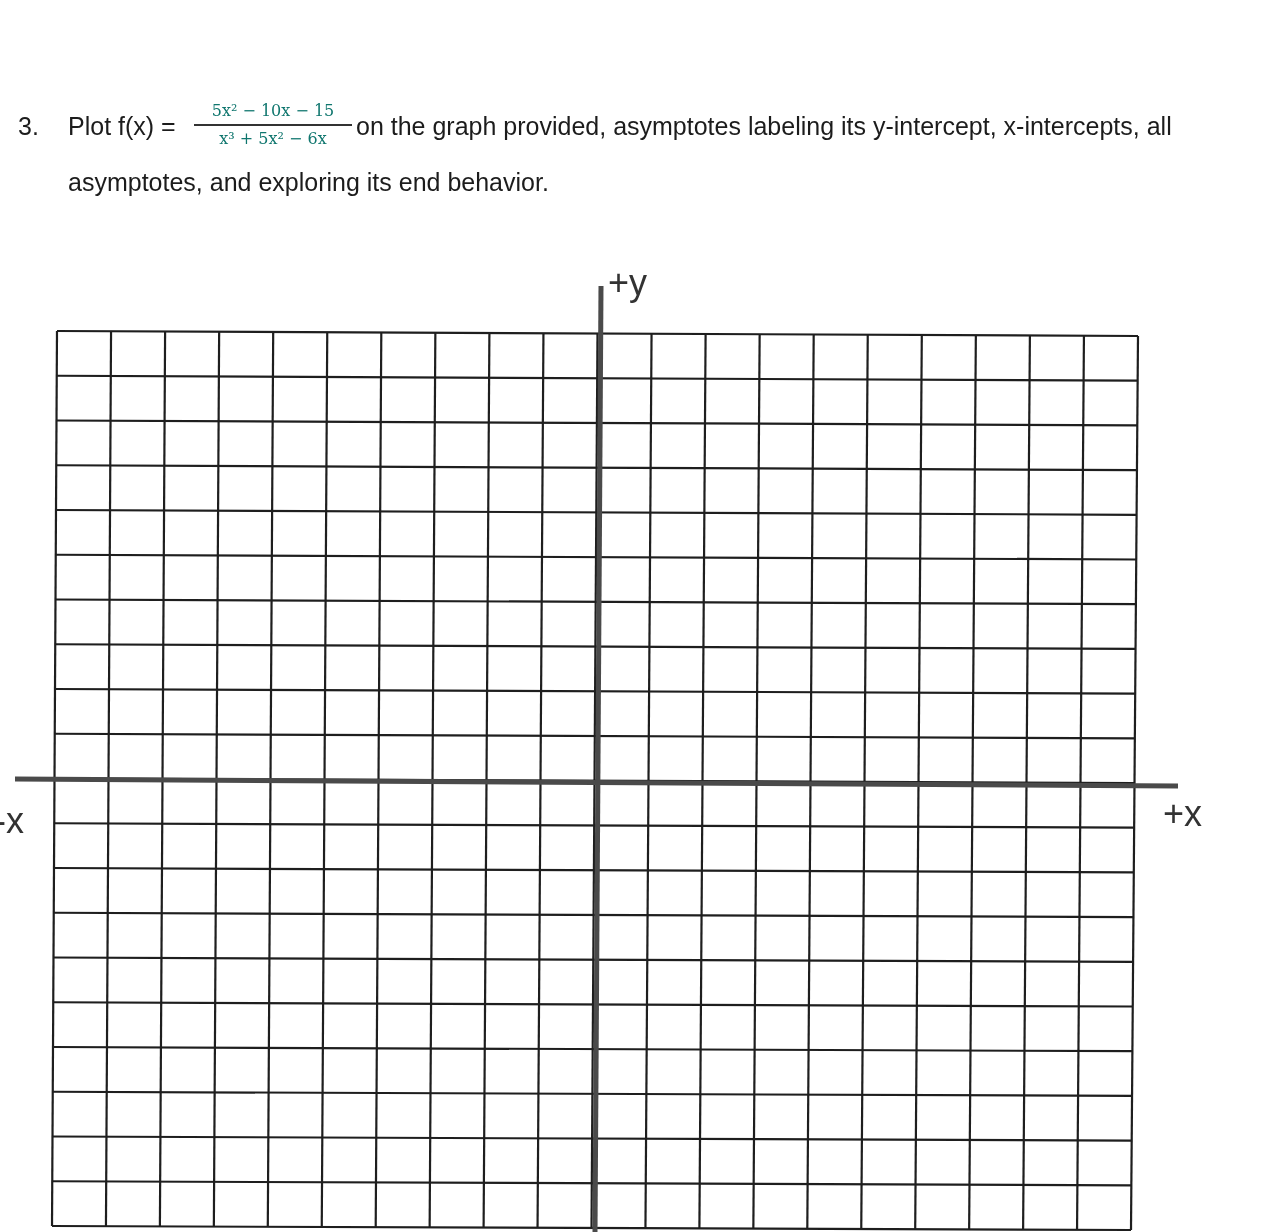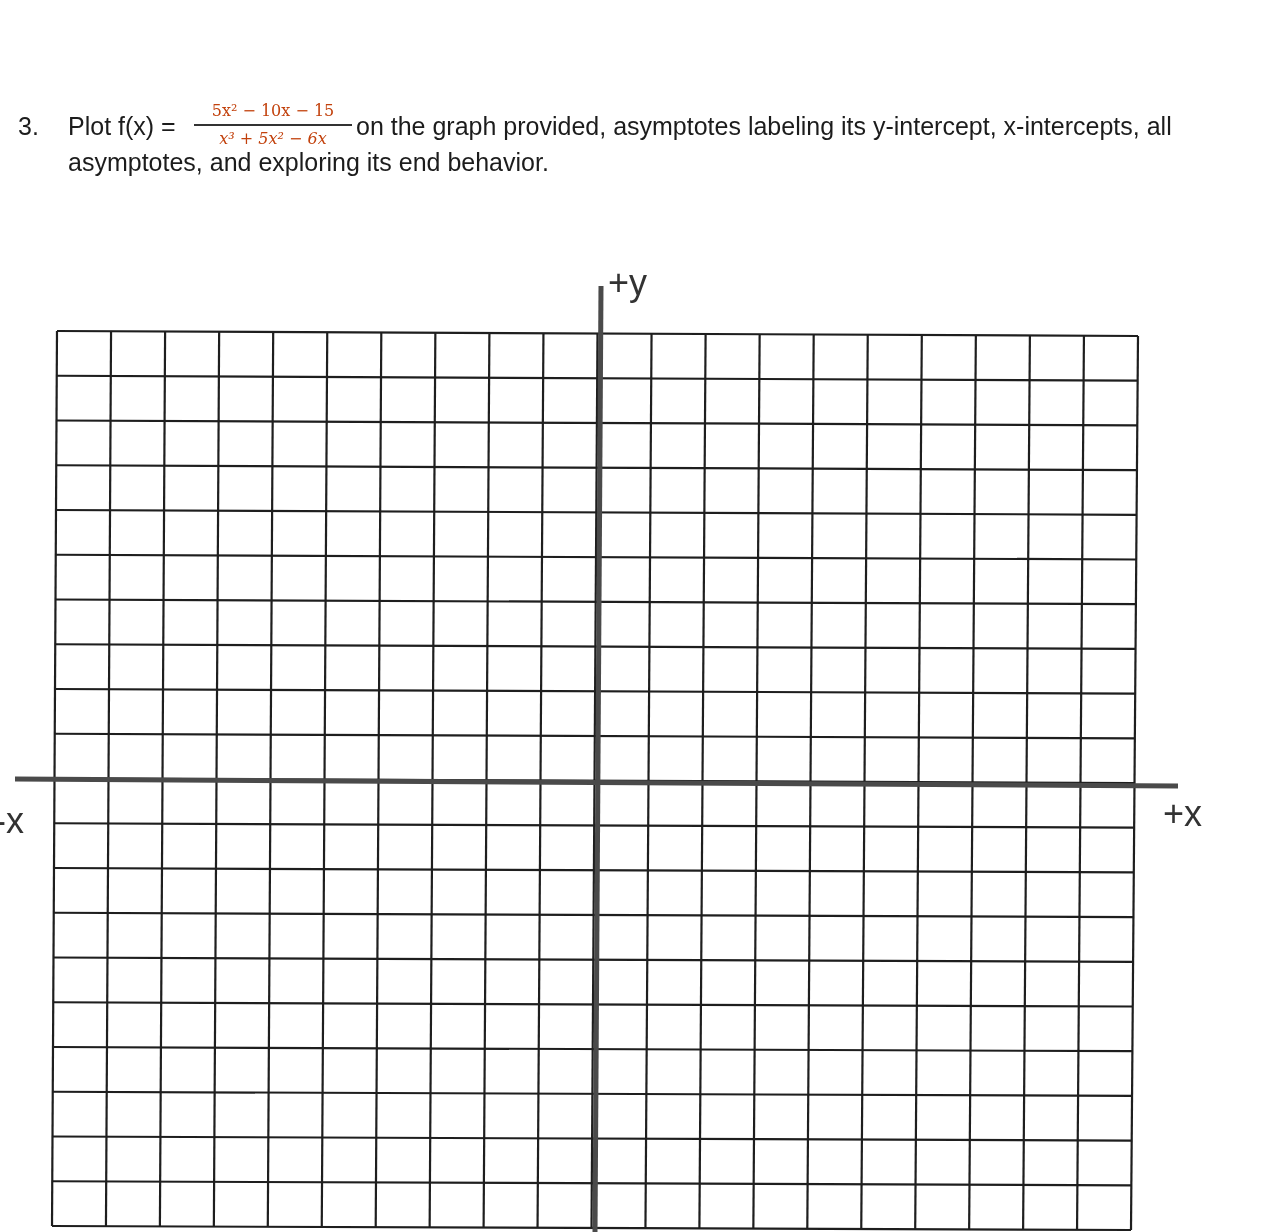--- a/index.html
+++ b/index.html
@@ -10,7 +10,7 @@
   .q-num { position: absolute; left: 0; top: 12px; }
   .q-prefix { position: absolute; left: 50px; top: 12px; text-align: center; }
   .fraction { position: absolute; left: 176px; top: 0; width: 158px; text-align: center;
-              font-family: "DejaVu Serif", serif; font-size: 16px; color: #c2410c; }
+              font-family: "DejaVu Serif", serif; font-size: 16px; color: #0f766e; }
   .frac-num { display: block; height: 22px; line-height: 22px; }
   .frac-bar { display: block; height: 2px; background: #333; margin: 2px 0; }
   .frac-den { display: block; height: 22px; line-height: 22px; font-style: italic; }

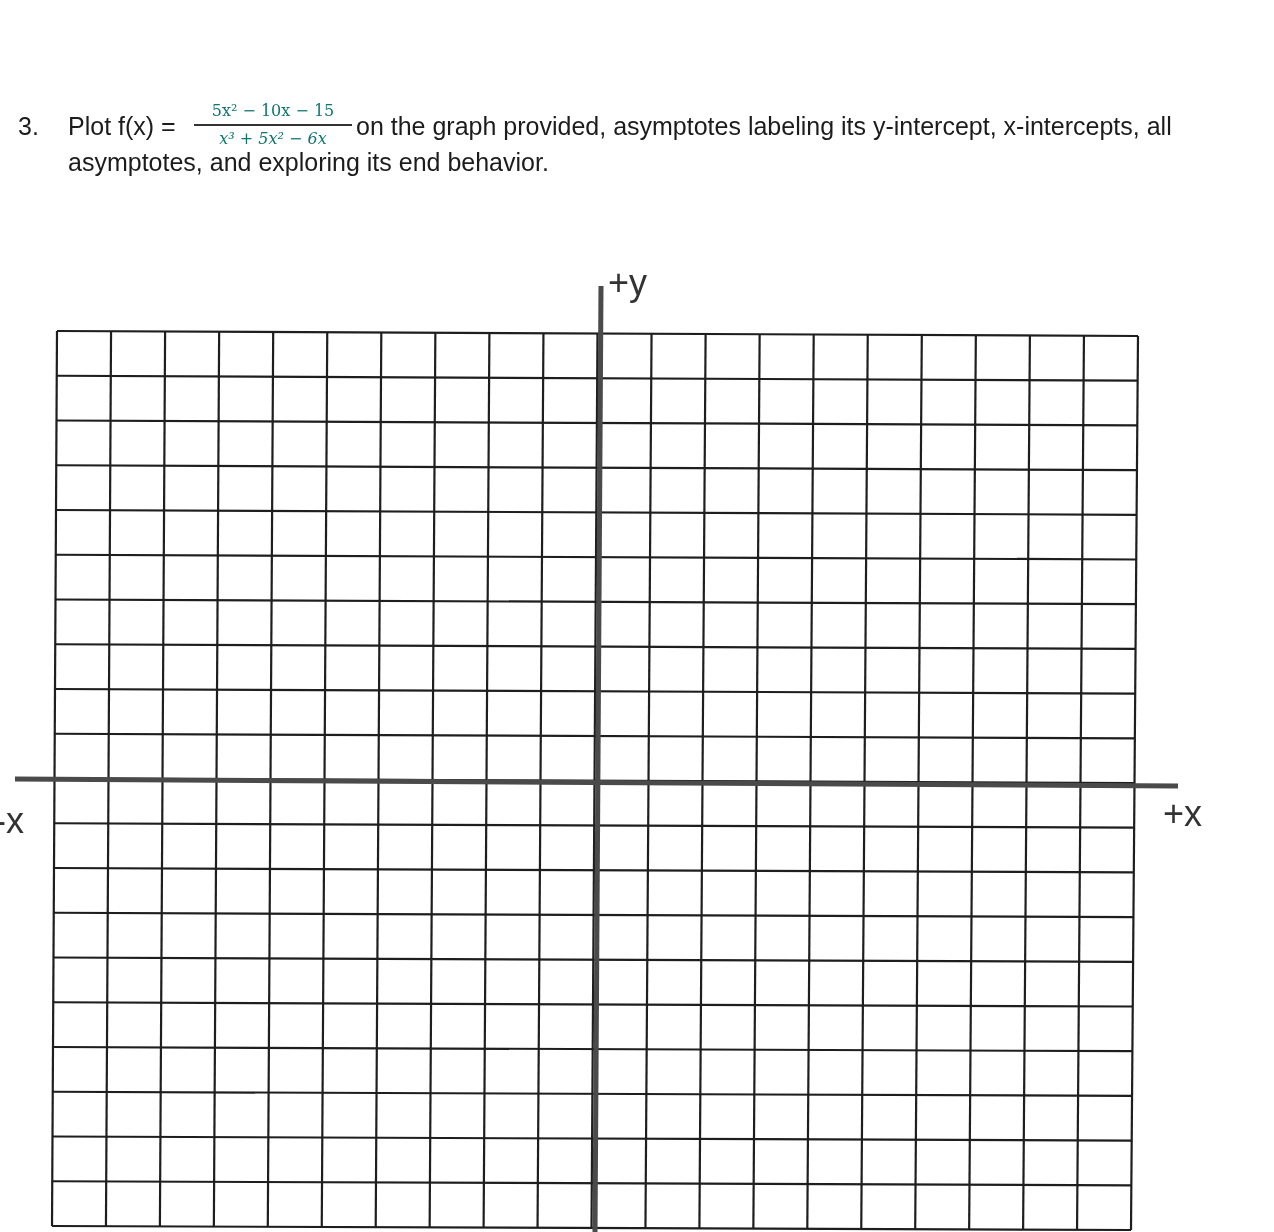--- a/index.html
+++ b/index.html
@@ -13,7 +13,7 @@
               font-family: "DejaVu Serif", serif; font-size: 16px; color: #0f766e; }
   .frac-num { display: block; height: 22px; line-height: 22px; }
   .frac-bar { display: block; height: 2px; background: #333; margin: 2px 0; }
-  .frac-den { display: block; height: 22px; line-height: 22px; font-style: italic; }
+  .frac-den { display: block; height: 22px; line-height: 22px; }
   .q-suffix { position: absolute; left: 338px; top: 12px; }
   .q-line2 { position: absolute; left: 50px; top: 48px; white-space: nowrap; }
   .graph { position: absolute; left: 0; top: 0; width: 1274px; height: 1232px; }

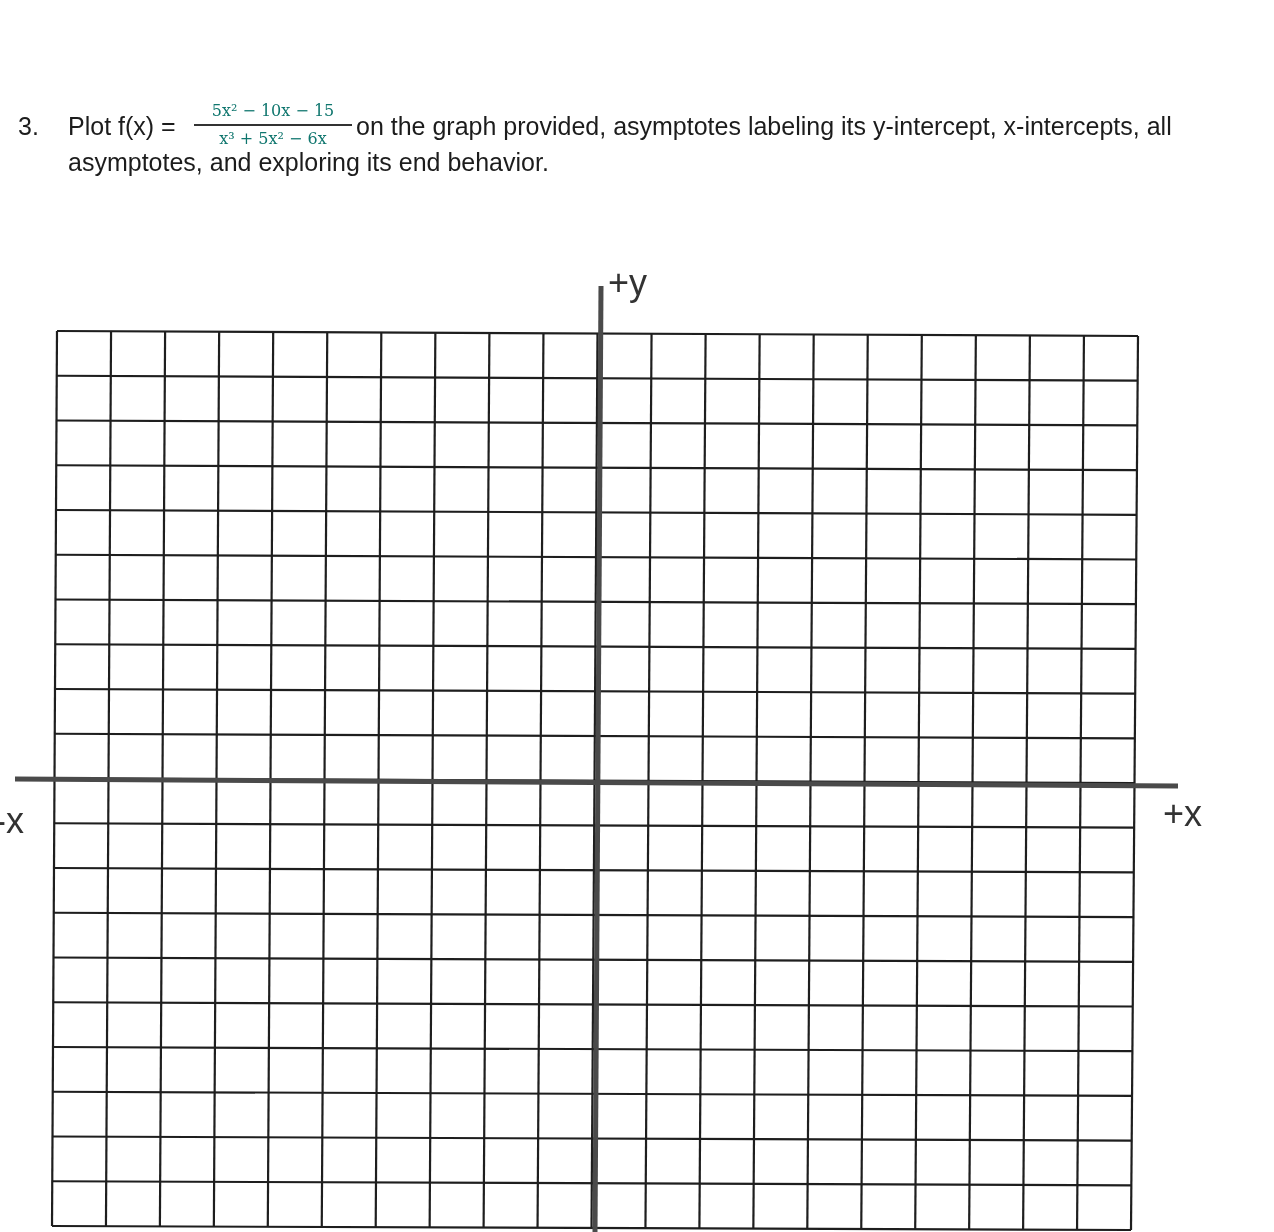--- a/index.html
+++ b/index.html
@@ -15,7 +15,7 @@
   .frac-bar { display: block; height: 2px; background: #333; margin: 2px 0; }
   .frac-den { display: block; height: 22px; line-height: 22px; }
   .q-suffix { position: absolute; left: 338px; top: 12px; }
-  .q-line2 { position: absolute; left: 50px; top: 48px; white-space: nowrap; }
+  .q-line2 { position: absolute; left: 50px; top: 68px; white-space: nowrap; }
   .graph { position: absolute; left: 0; top: 0; width: 1274px; height: 1232px; }
   .axis-label { position: absolute; font-size: 36px; color: #333; }
 </style>

